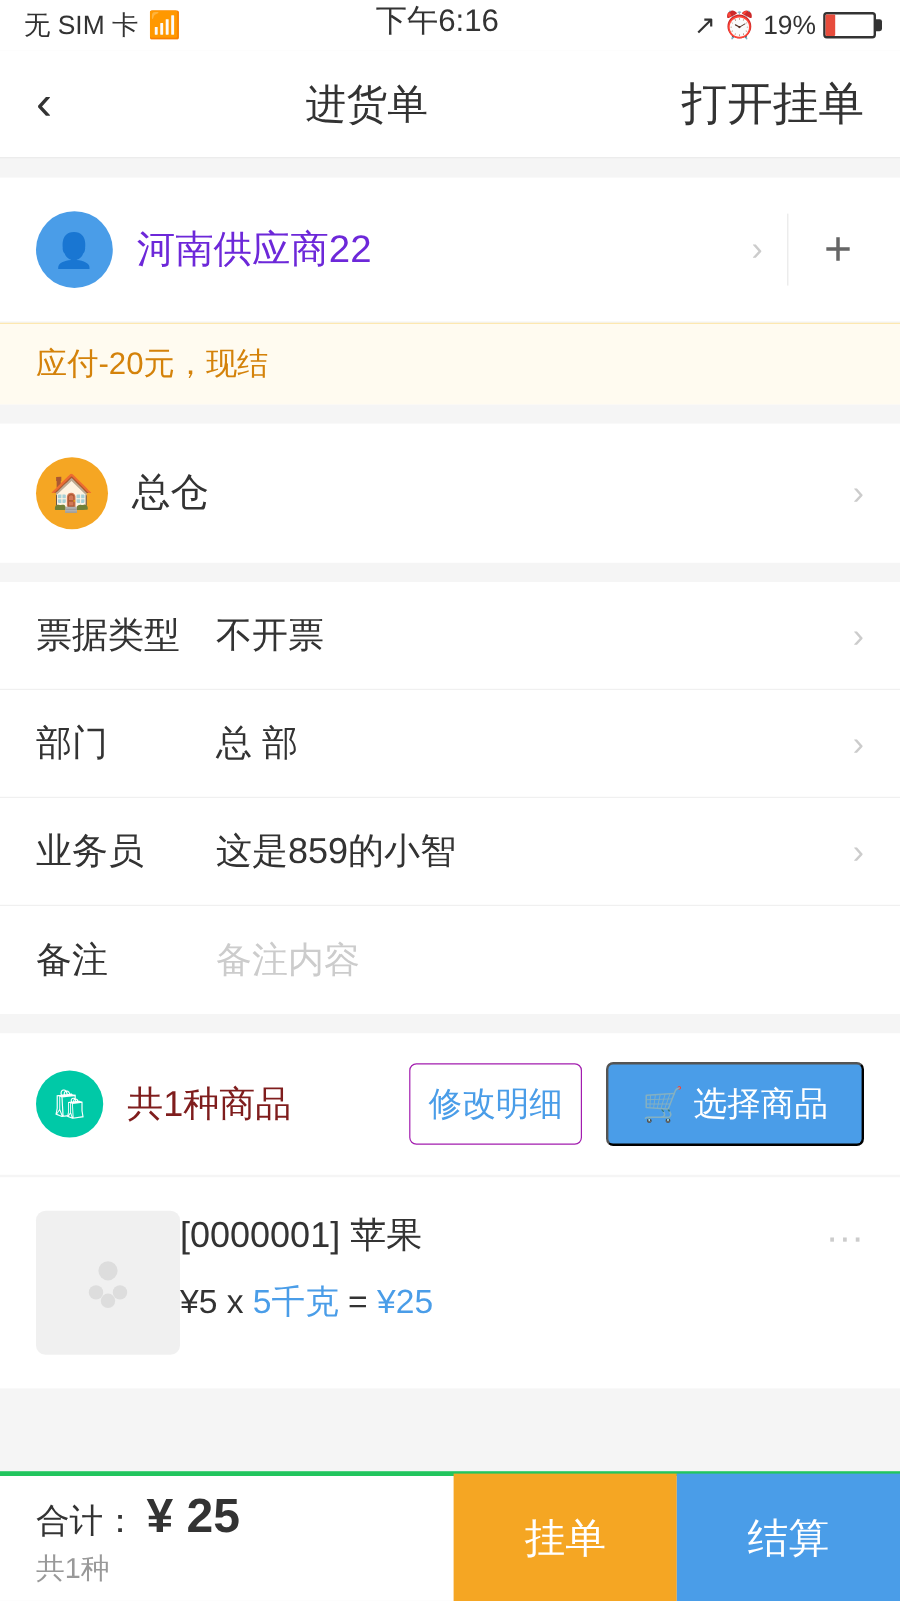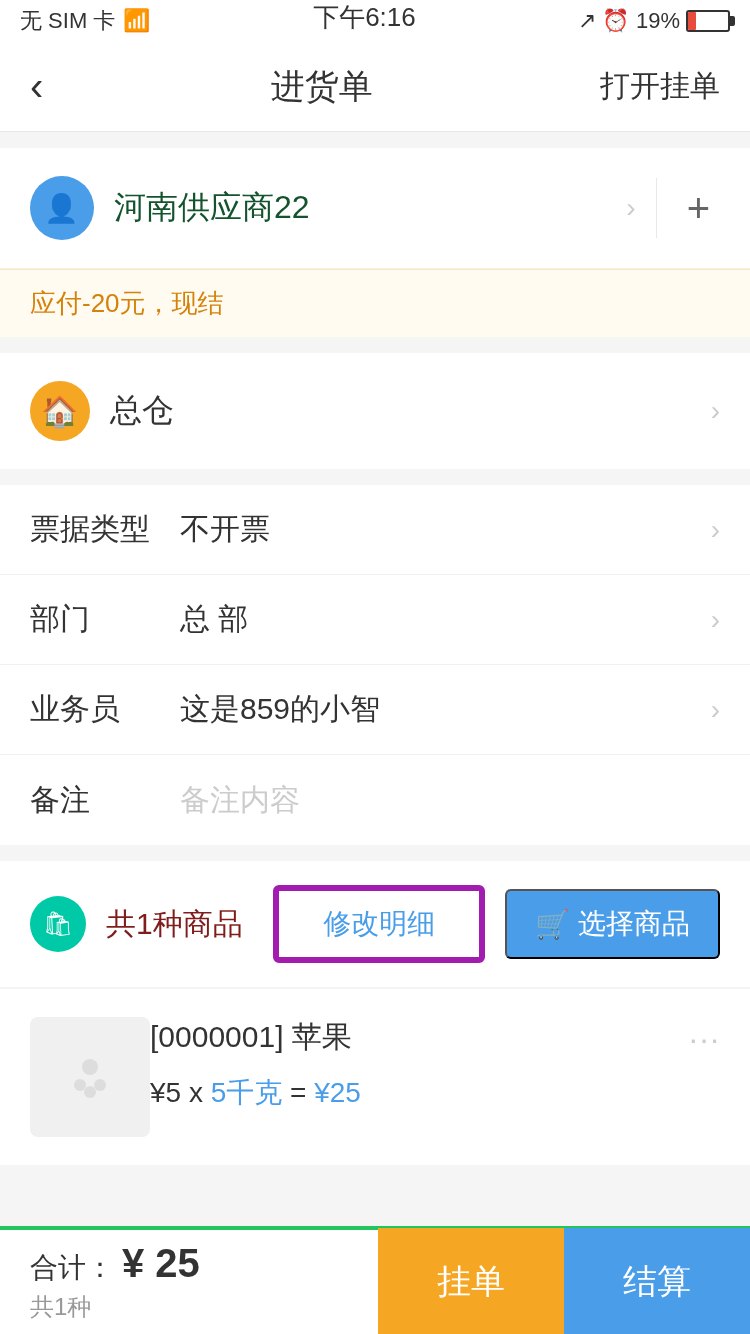--- a/index.html
+++ b/index.html
@@ -74,7 +74,7 @@
       color: #333;
     }
     .nav-action {
-      font-size: 30px;
+      font-size: 38px;
       color: #333;
     }
 

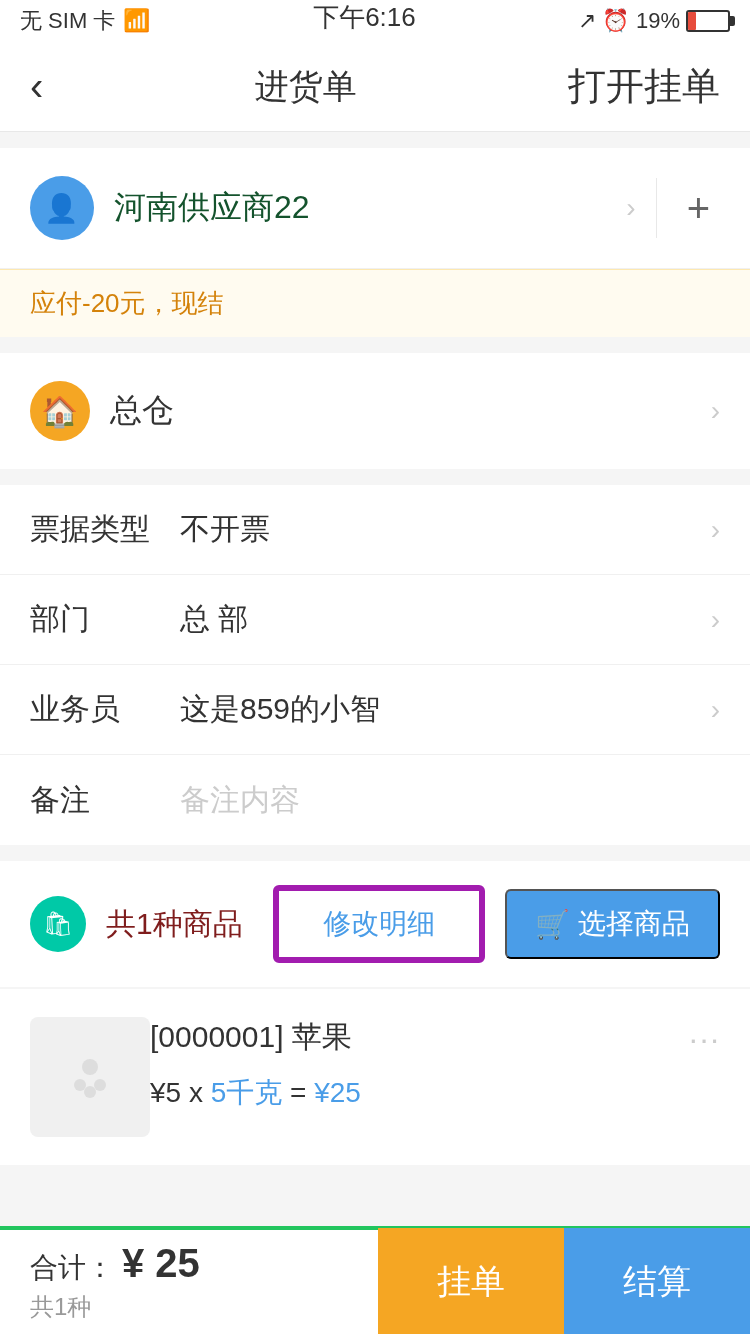--- a/index.html
+++ b/index.html
@@ -110,7 +110,7 @@
     .supplier-name {
       flex: 1;
       font-size: 32px;
-      color: #14532d;
+      color: #6d28d9;
     }
     .chevron-right {
       color: #ccc;

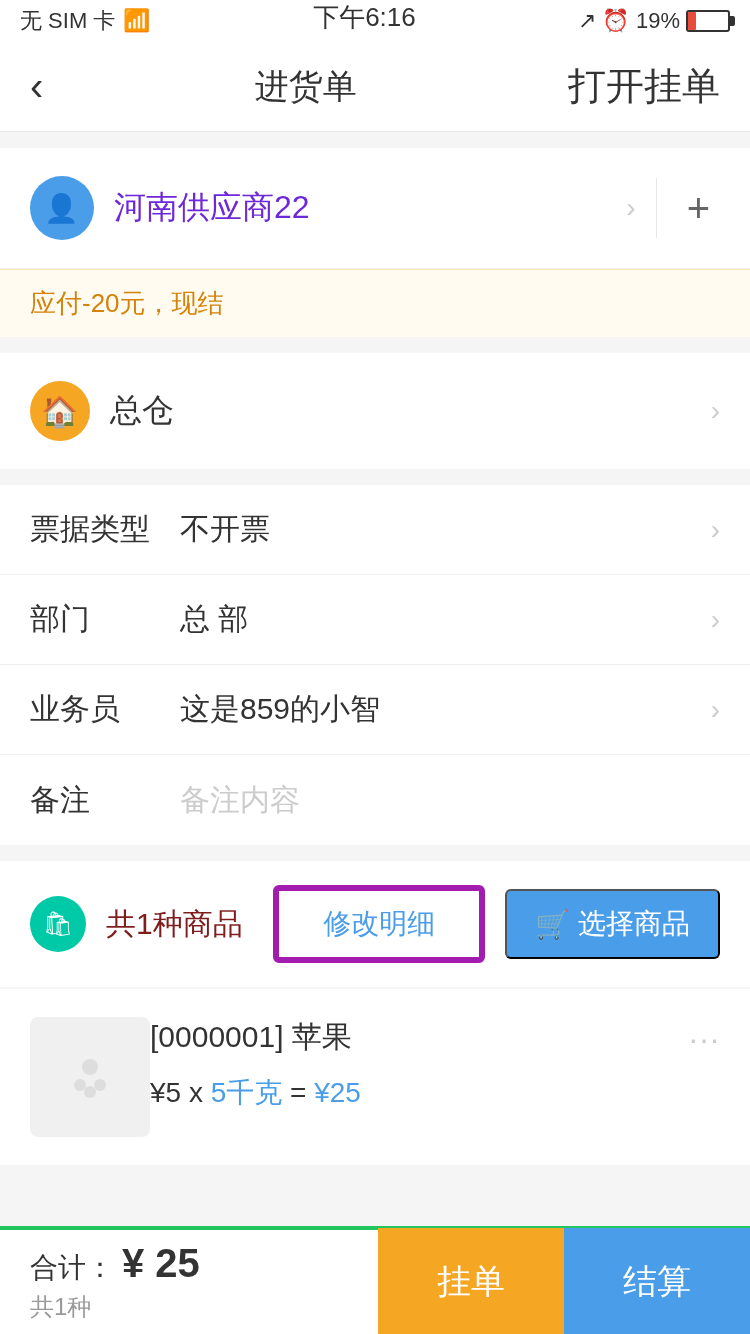--- a/index.html
+++ b/index.html
@@ -235,10 +235,10 @@
       color: #7f1d1d;
     }
     .btn-outline {
-      border: 6px solid #a21caf;
+      border: 1px solid #a21caf;
       color: #4a9de8;
       background: #fff;
-      padding: 14px 44px;
+      padding: 14px 15px;
       border-radius: 6px;
       font-size: 28px;
       cursor: pointer;

